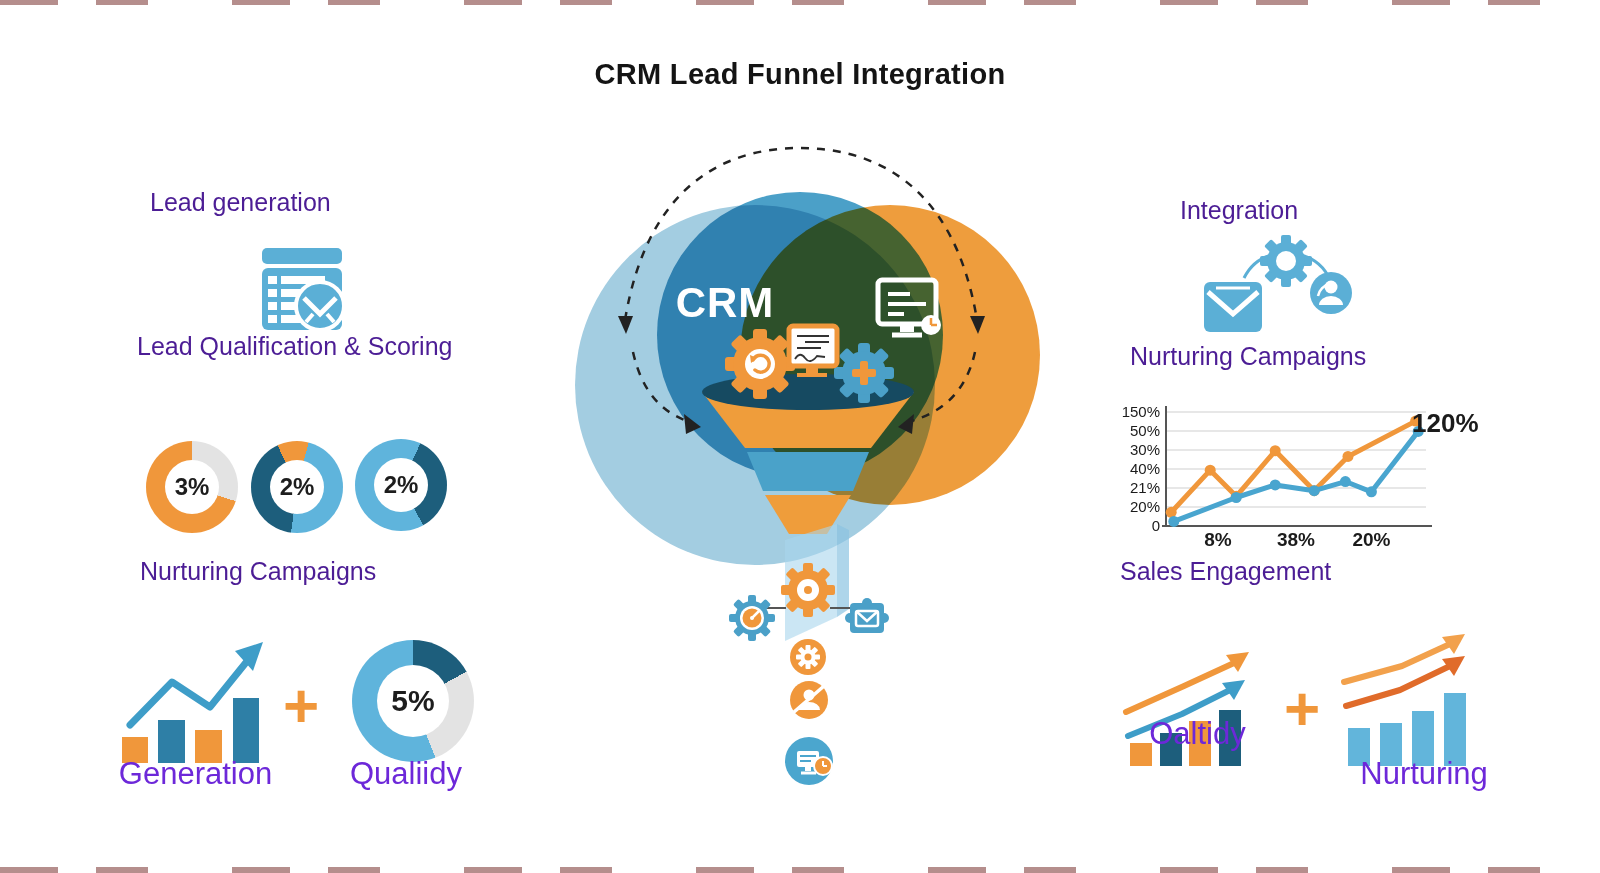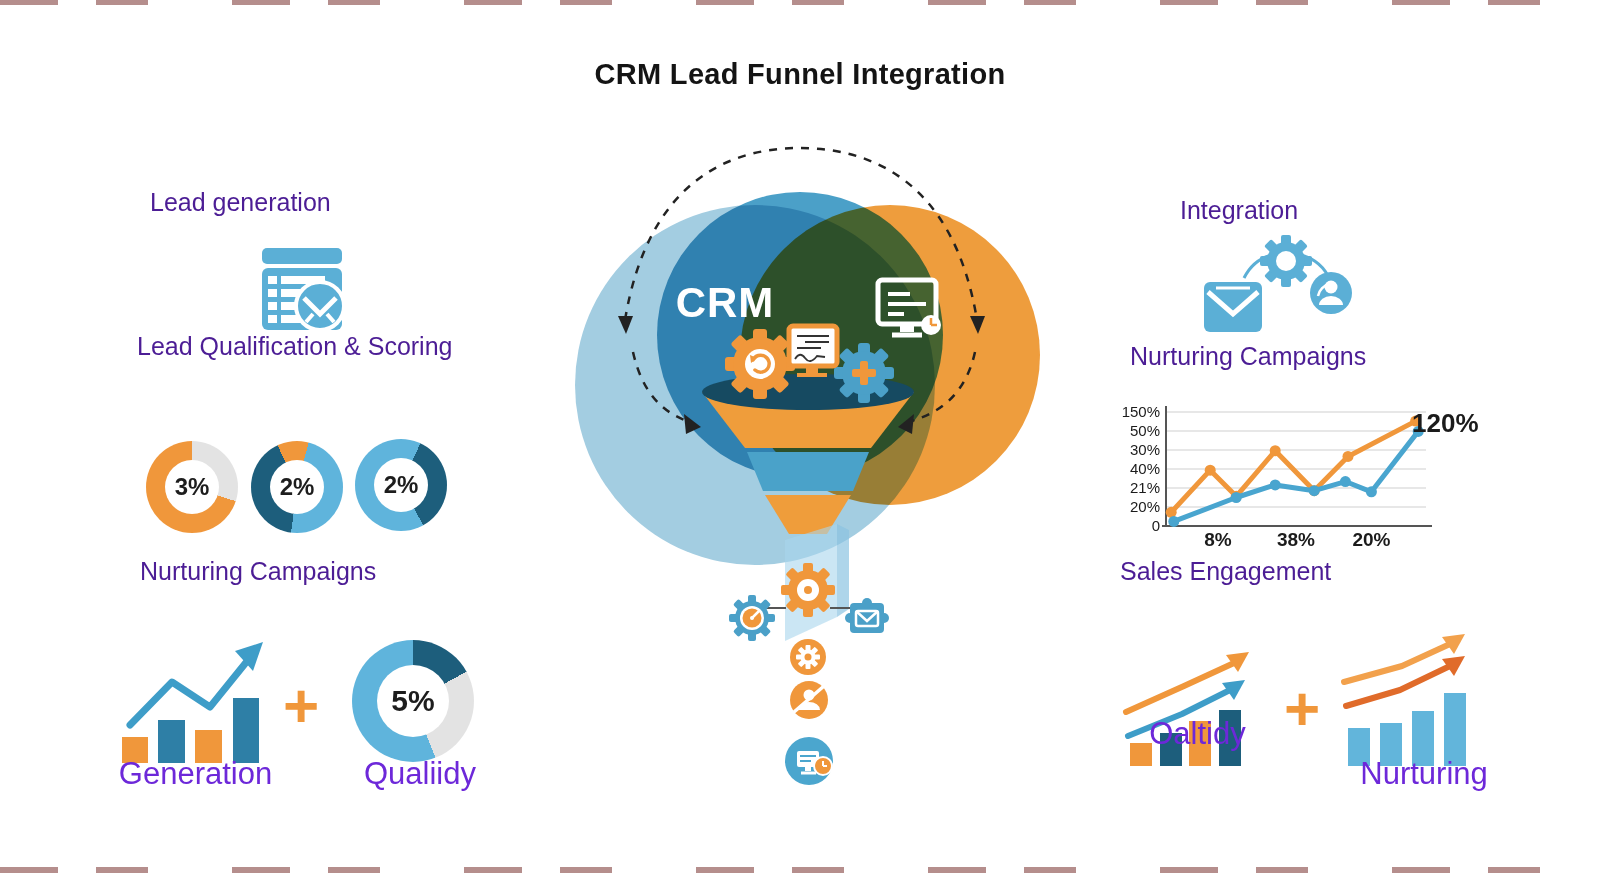--- a/index.html
+++ b/index.html
@@ -90,7 +90,7 @@
 </div>
 
 <div class="big-label" style="left:108px;top:756px;width:175px;">Generation</div>
-<div class="big-label" style="left:340px;top:756px;width:160px;">Qualiidy</div>
+<div class="big-label" style="left:326px;top:756px;width:160px;">Qualiidy</div>
 
 <svg style="left:540px;top:120px;" width="520" height="690" viewBox="0 0 520 690">
 

